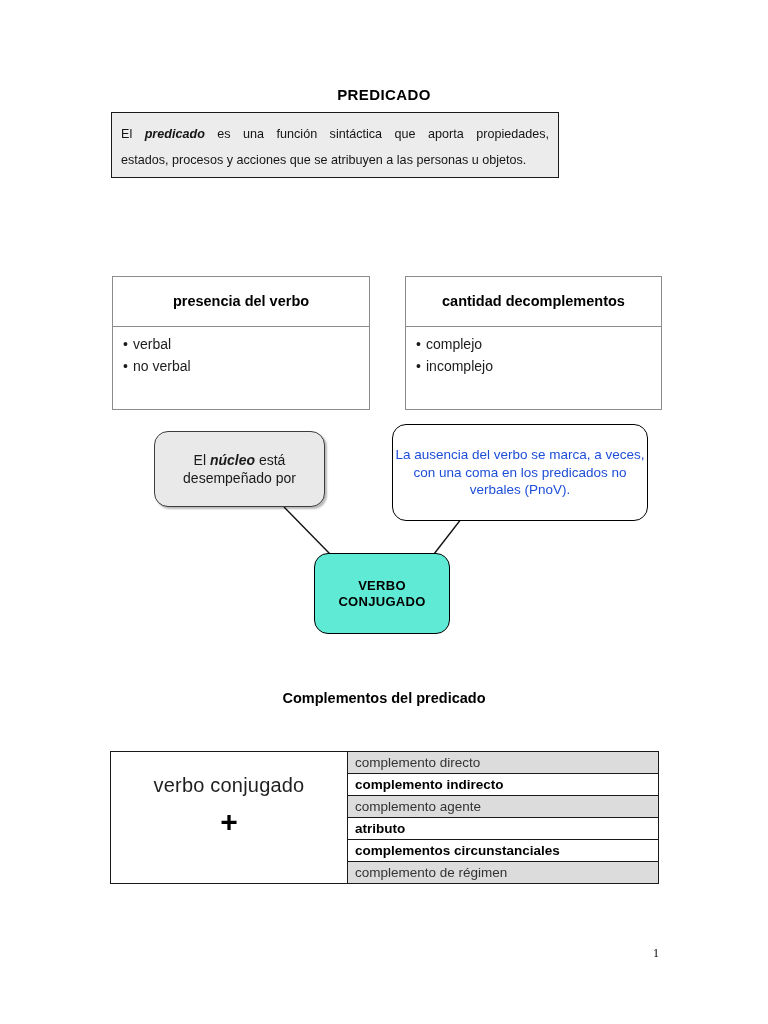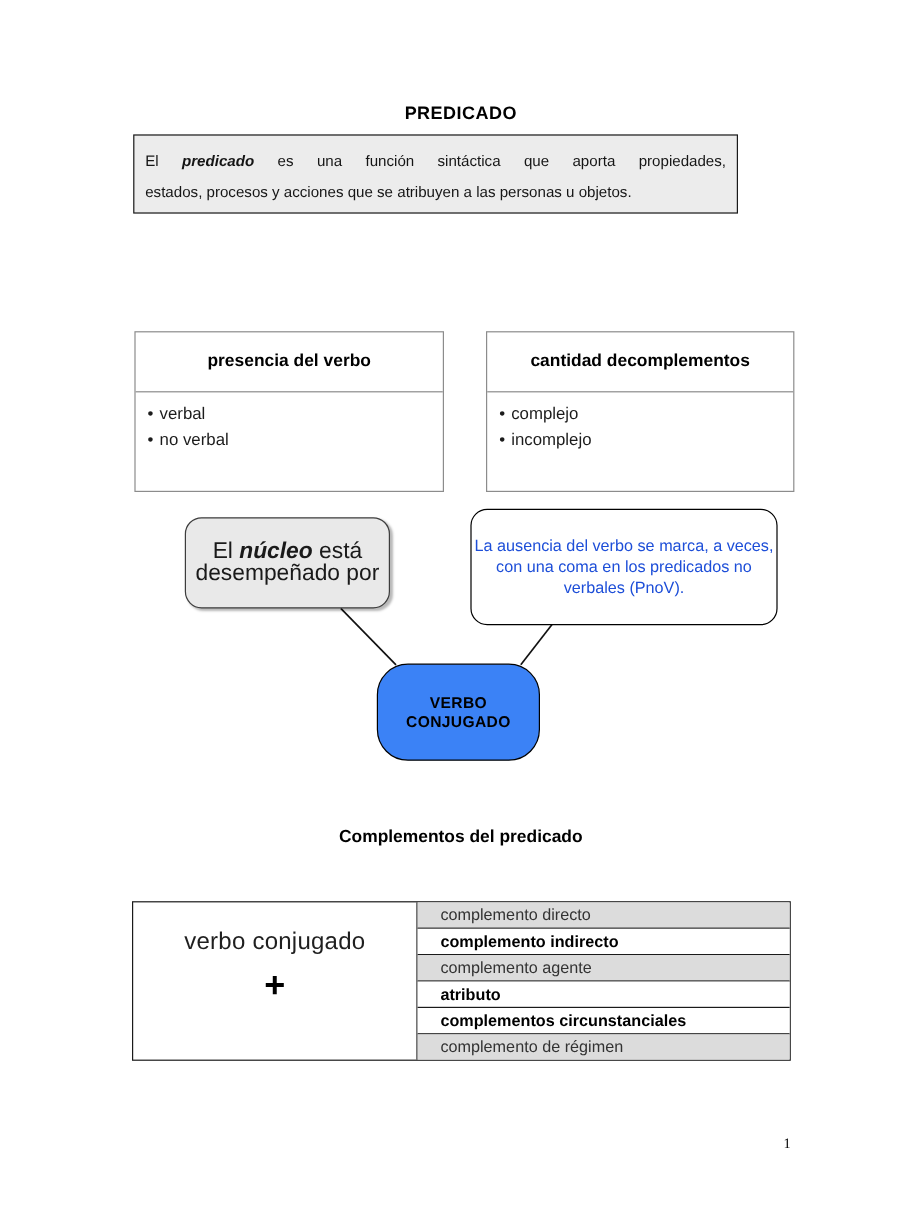--- a/index.html
+++ b/index.html
@@ -40,7 +40,7 @@
     position: absolute;
     left: 111px;
     top: 112px;
-    width: 504px;
+    width: 448px;
     height: 66px;
     background: #ececec;
     border: 1.3px solid #1a1a1a;

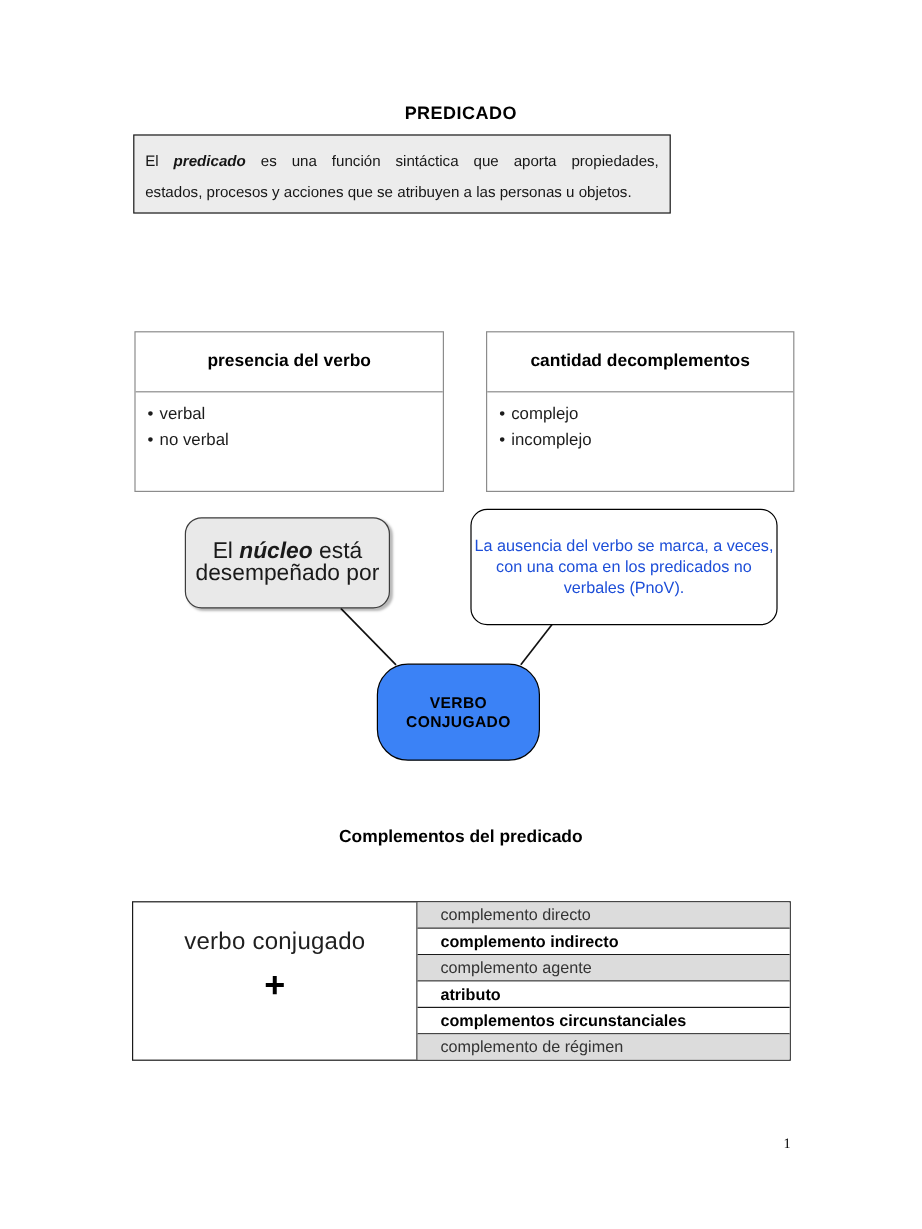--- a/index.html
+++ b/index.html
@@ -129,7 +129,7 @@
     border: 1.4px solid #3d3d3d;
     border-radius: 14px;
     box-shadow: 2px 2px 2px rgba(0,0,0,0.28);
-    font-size: 19px;
+    font-size: 14px;
     line-height: 18px;
     color: #1a1a1a;
   }

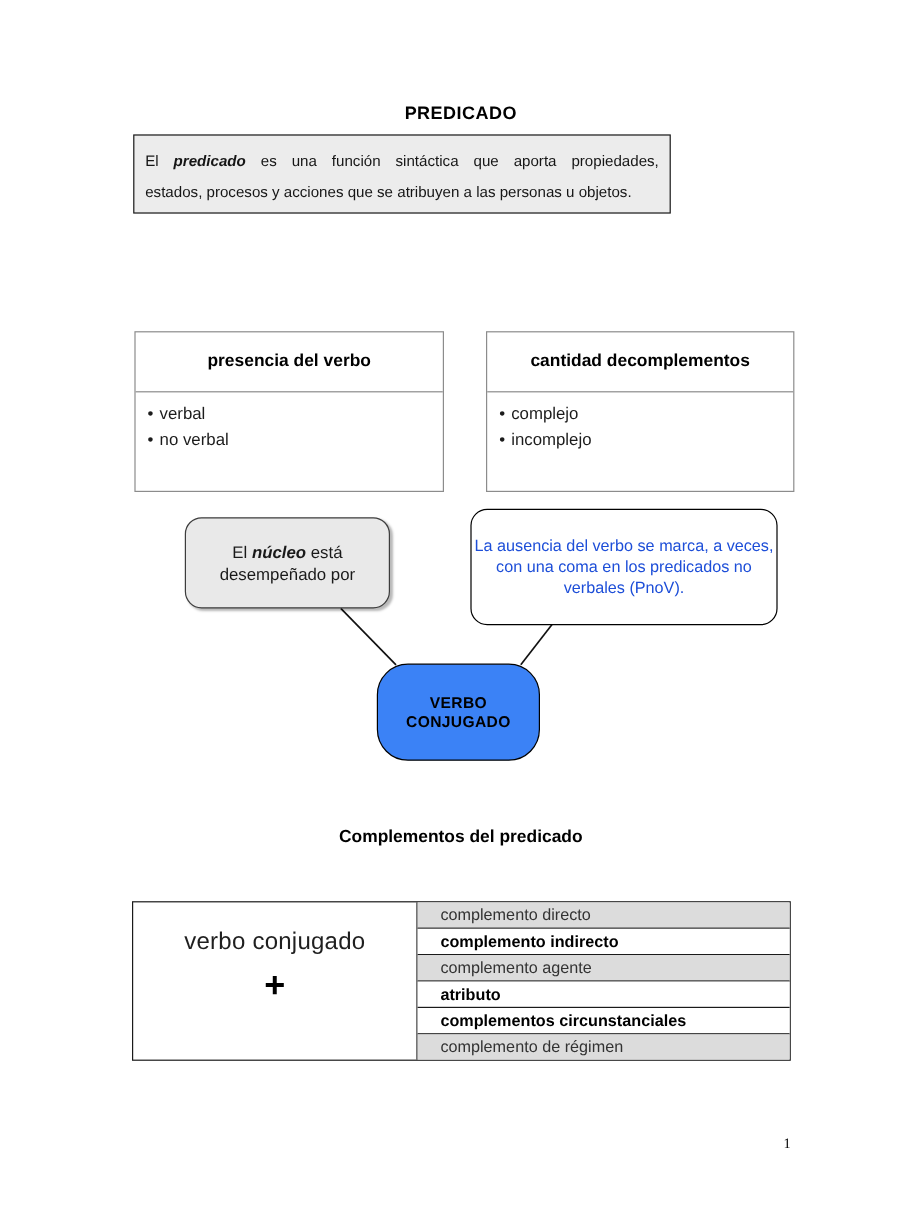--- a/index.html
+++ b/index.html
@@ -153,9 +153,9 @@
     top: 553px;
     width: 136px;
     height: 81px;
-    background: #3b82f6;
+    background: #5eead4;
     border: 1.7px solid #000000;
-    border-radius: 26px;
+    border-radius: 14px;
     font-size: 13px;
     font-weight: bold;
     line-height: 16px;

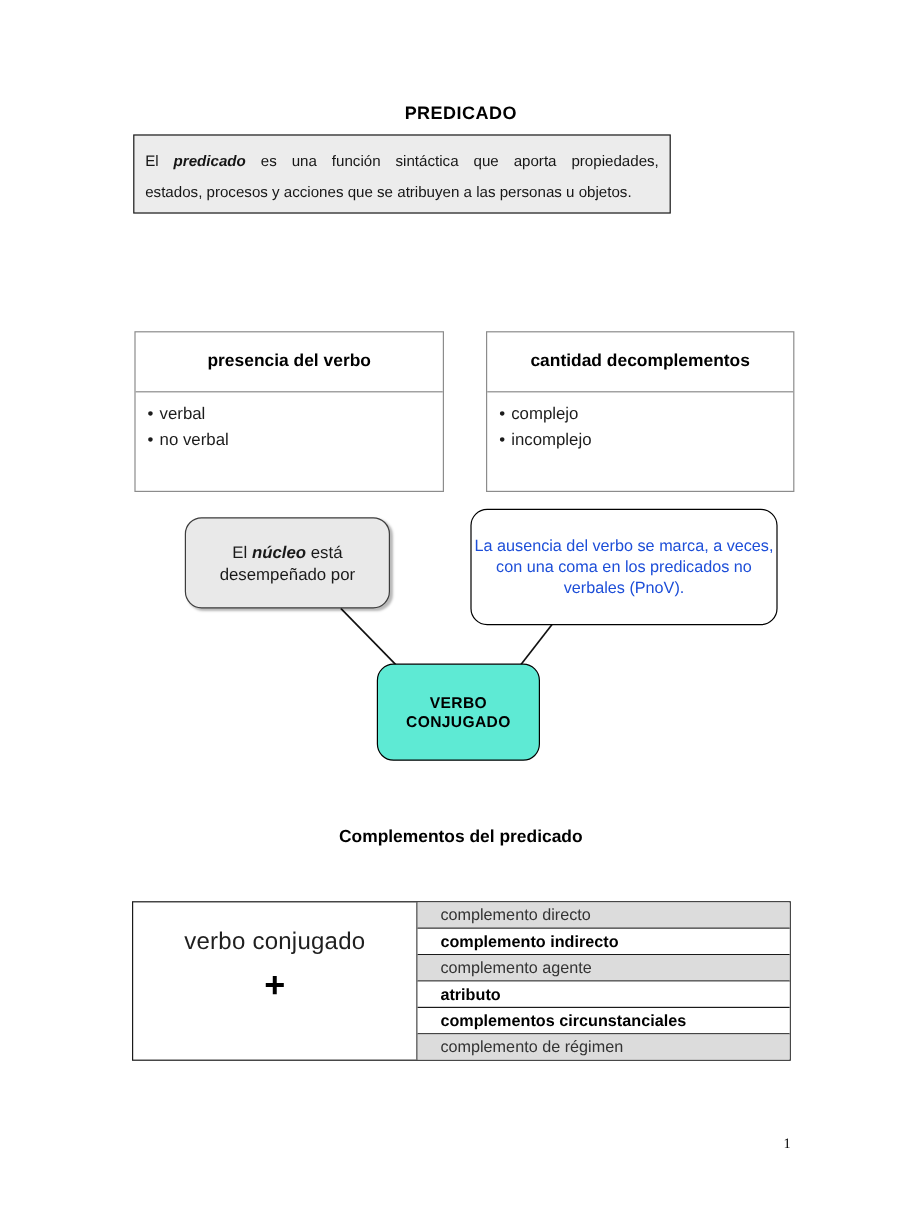--- a/index.html
+++ b/index.html
@@ -214,7 +214,7 @@
     box-sizing: border-box;
     display: flex;
     align-items: center;
-    padding-left: 19px;
+    padding-left: 7px;
     font-size: 13.5px;
     color: #222222;
     border-bottom: 1.1px solid #1a1a1a;

